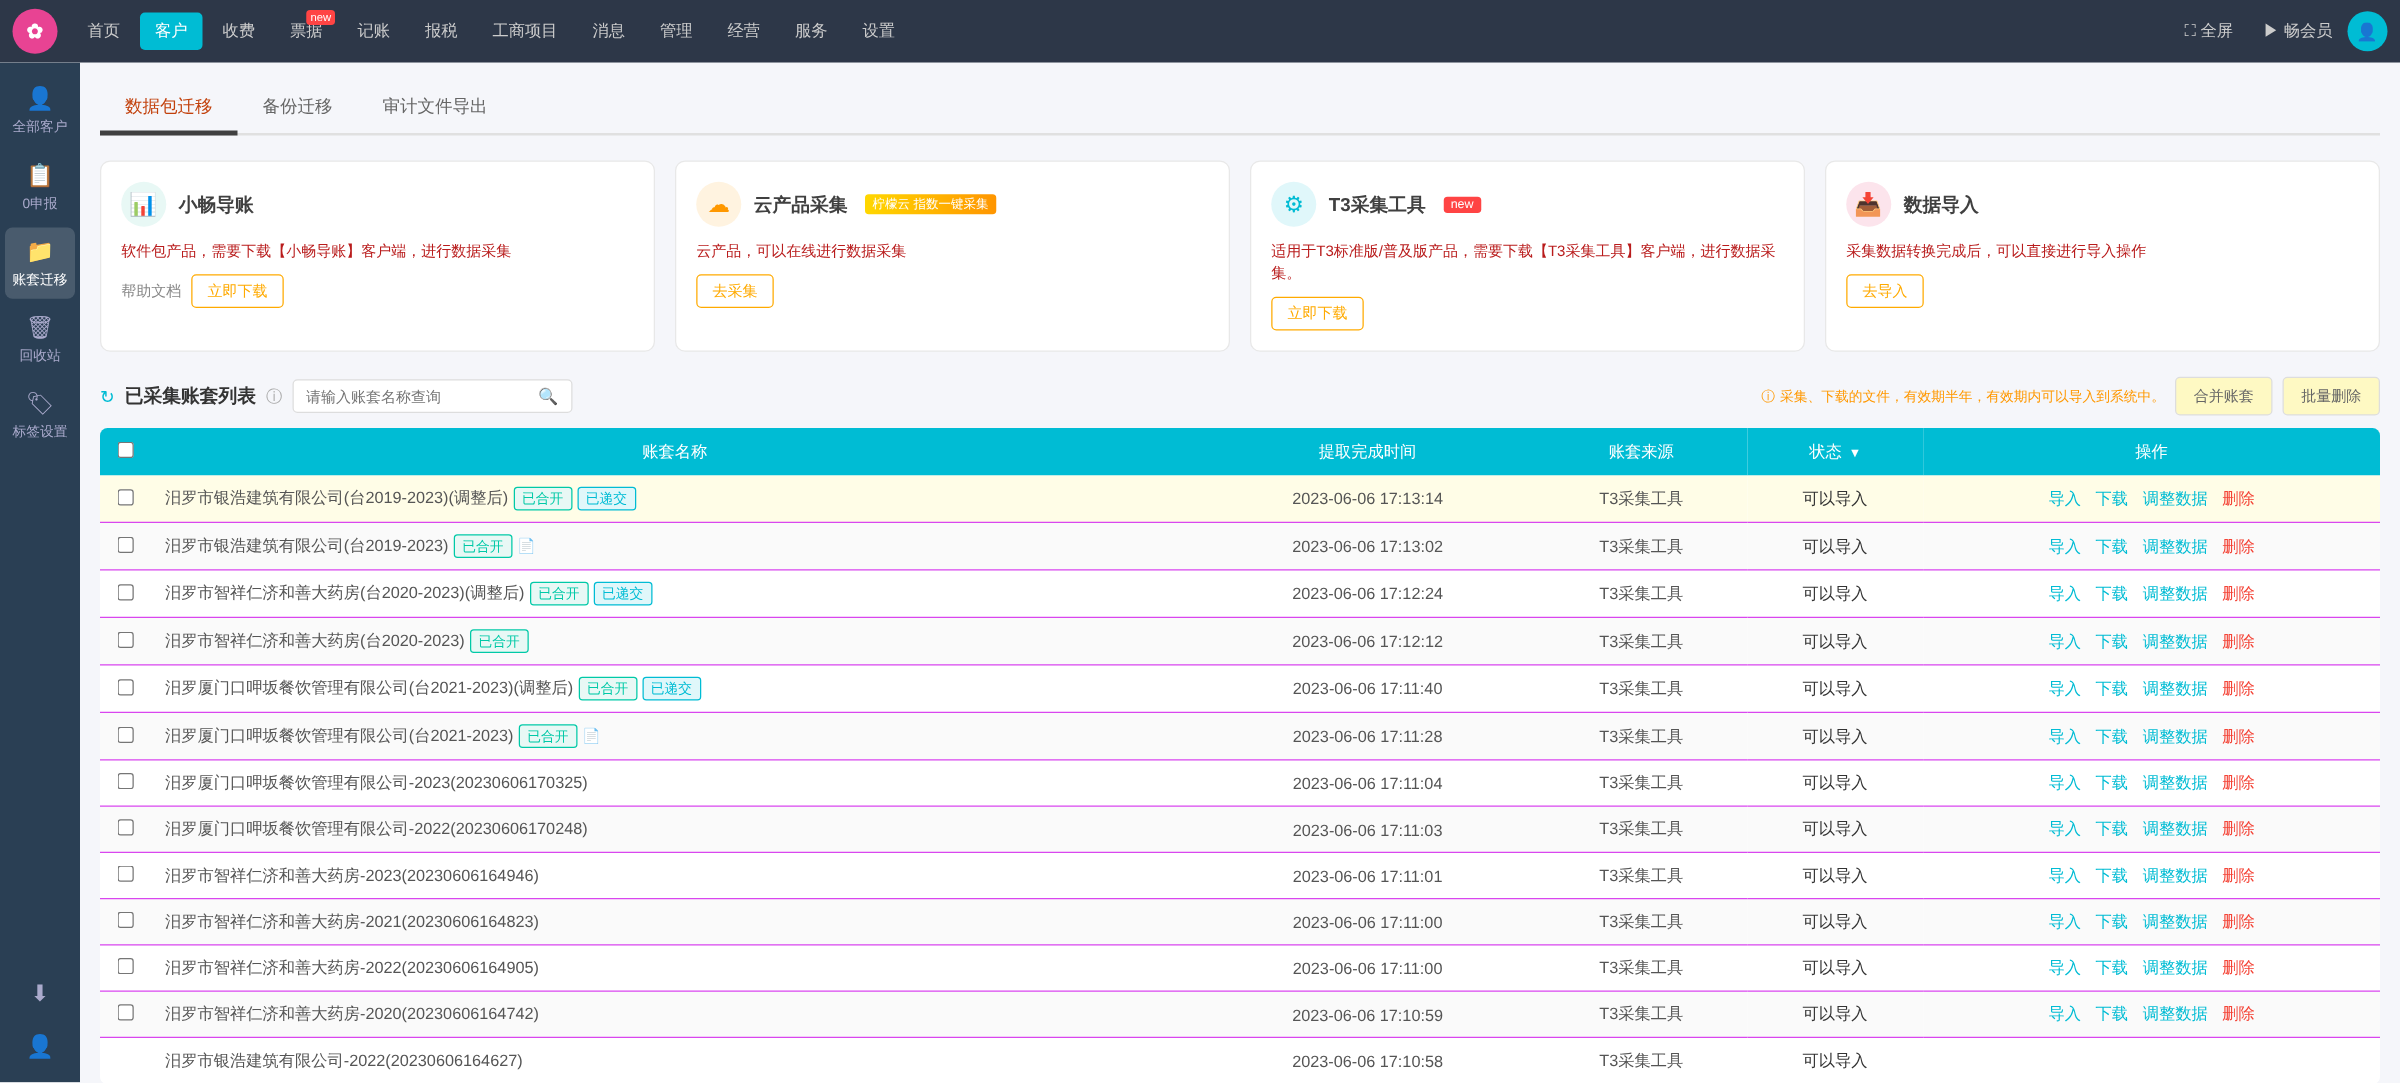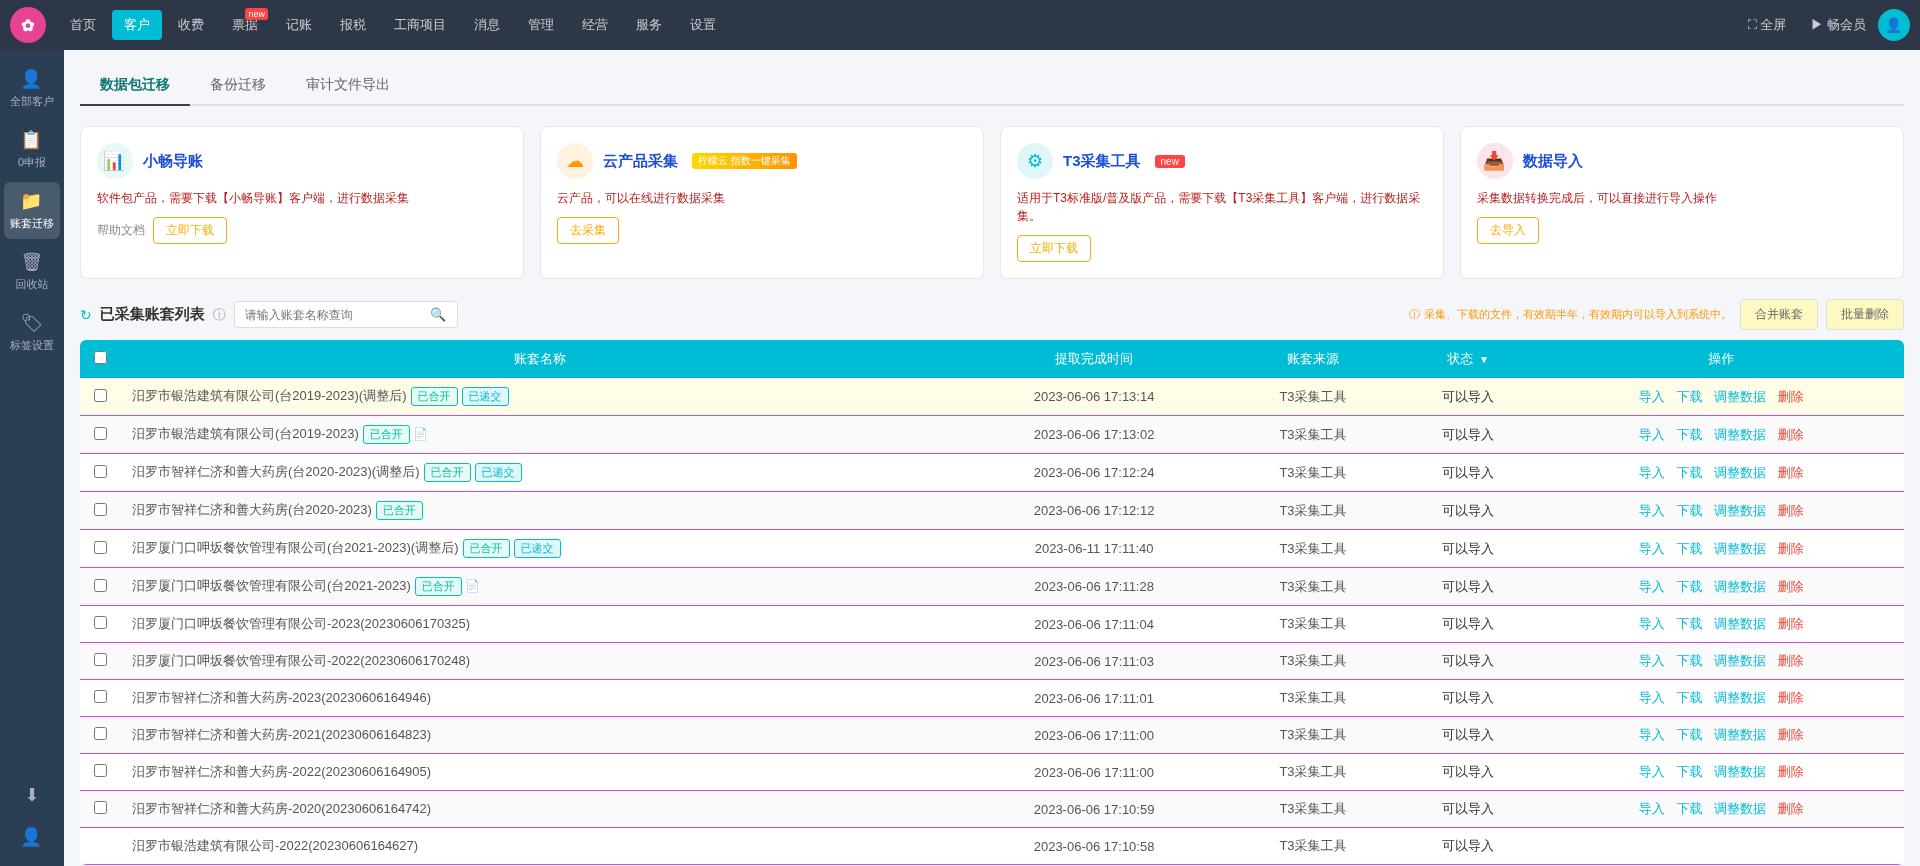--- a/index.html
+++ b/index.html
@@ -74,7 +74,7 @@
     .tab {
       padding: 10px 20px; cursor: pointer; color: #666; font-size: 14px; border-bottom: 2px solid transparent; margin-bottom: -2px;
     }
-    .tab.active { color: #0f766e; border-bottom: 2px solid #404040; font-weight: bold; }
+    .tab.active { color: #c2410c; border-bottom: 4px solid #404040; font-weight: normal; }
 
     
     .cards-row {

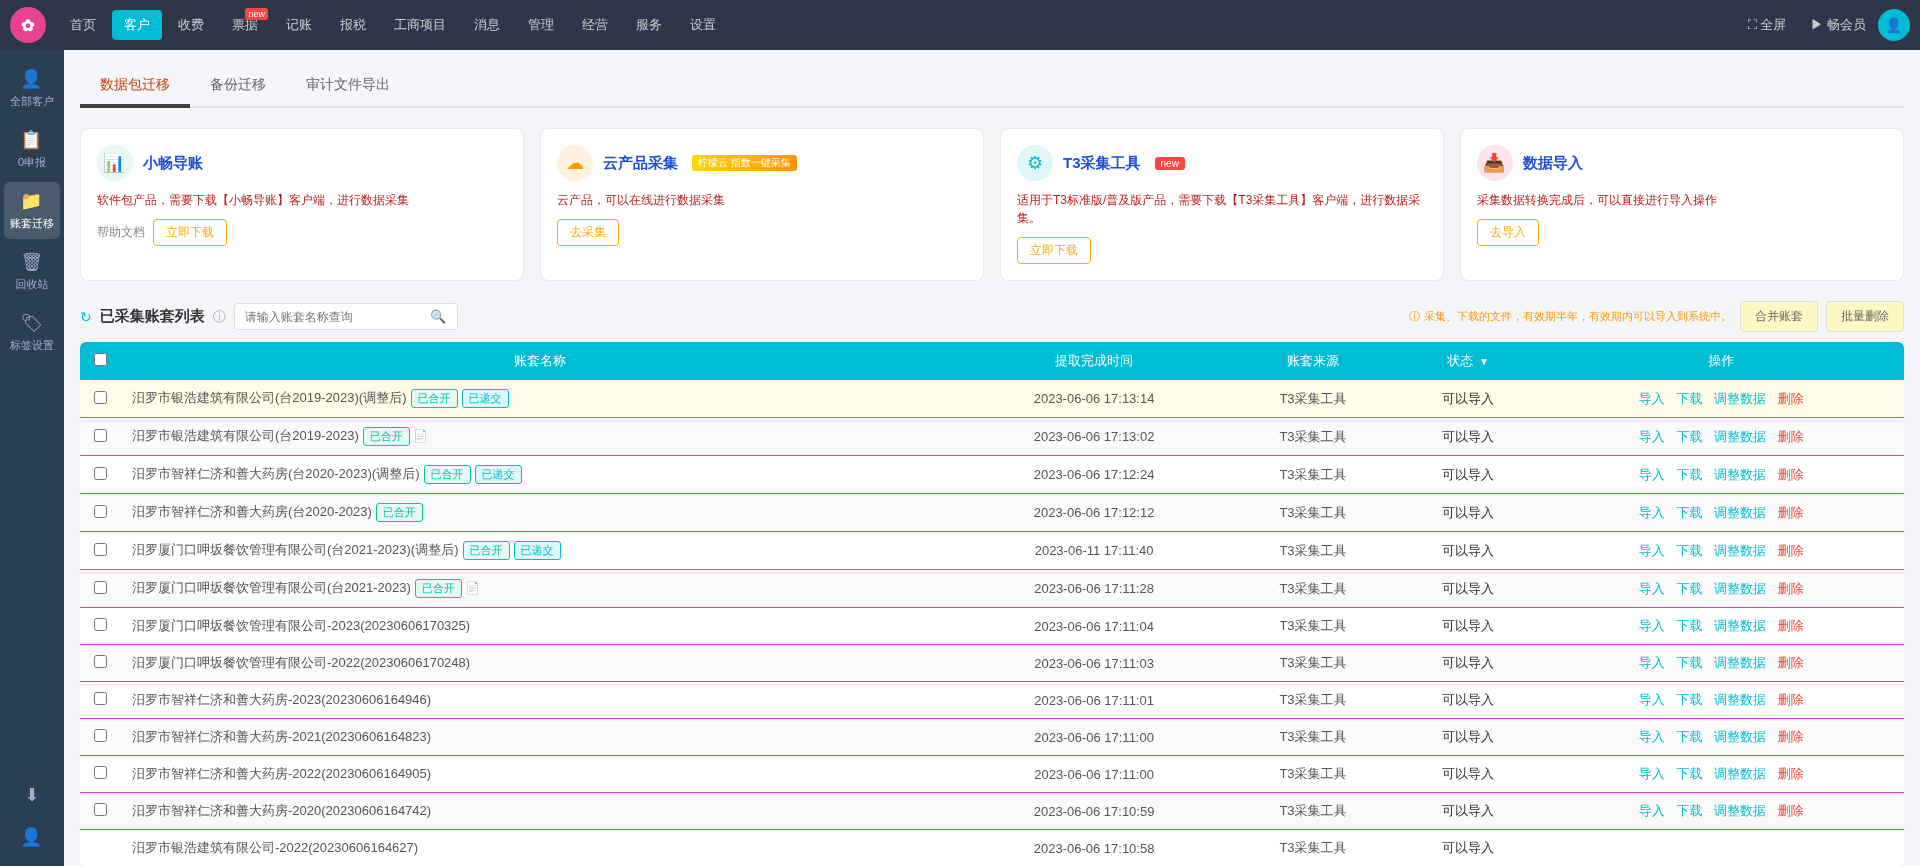--- a/index.html
+++ b/index.html
@@ -93,7 +93,7 @@
     .card-icon.orange { background: #fff3e0; color: #ff9800; }
     .card-icon.teal { background: #e0f7fa; color: #00bcd4; }
     .card-icon.red { background: #fce4ec; color: #e91e63; }
-    .card-title { font-size: 15px; font-weight: bold; color: #1d4ed8; }
+    .card-title { font-size: 15px; font-weight: bold; color: #404040; }
     .card-desc { font-size: 12px; color: #b91c1c; line-height: 1.5; }
     .card-actions { display: flex; gap: 8px; align-items: center; }
     .btn-link { color: #888; font-size: 12px; cursor: pointer; text-decoration: none; }

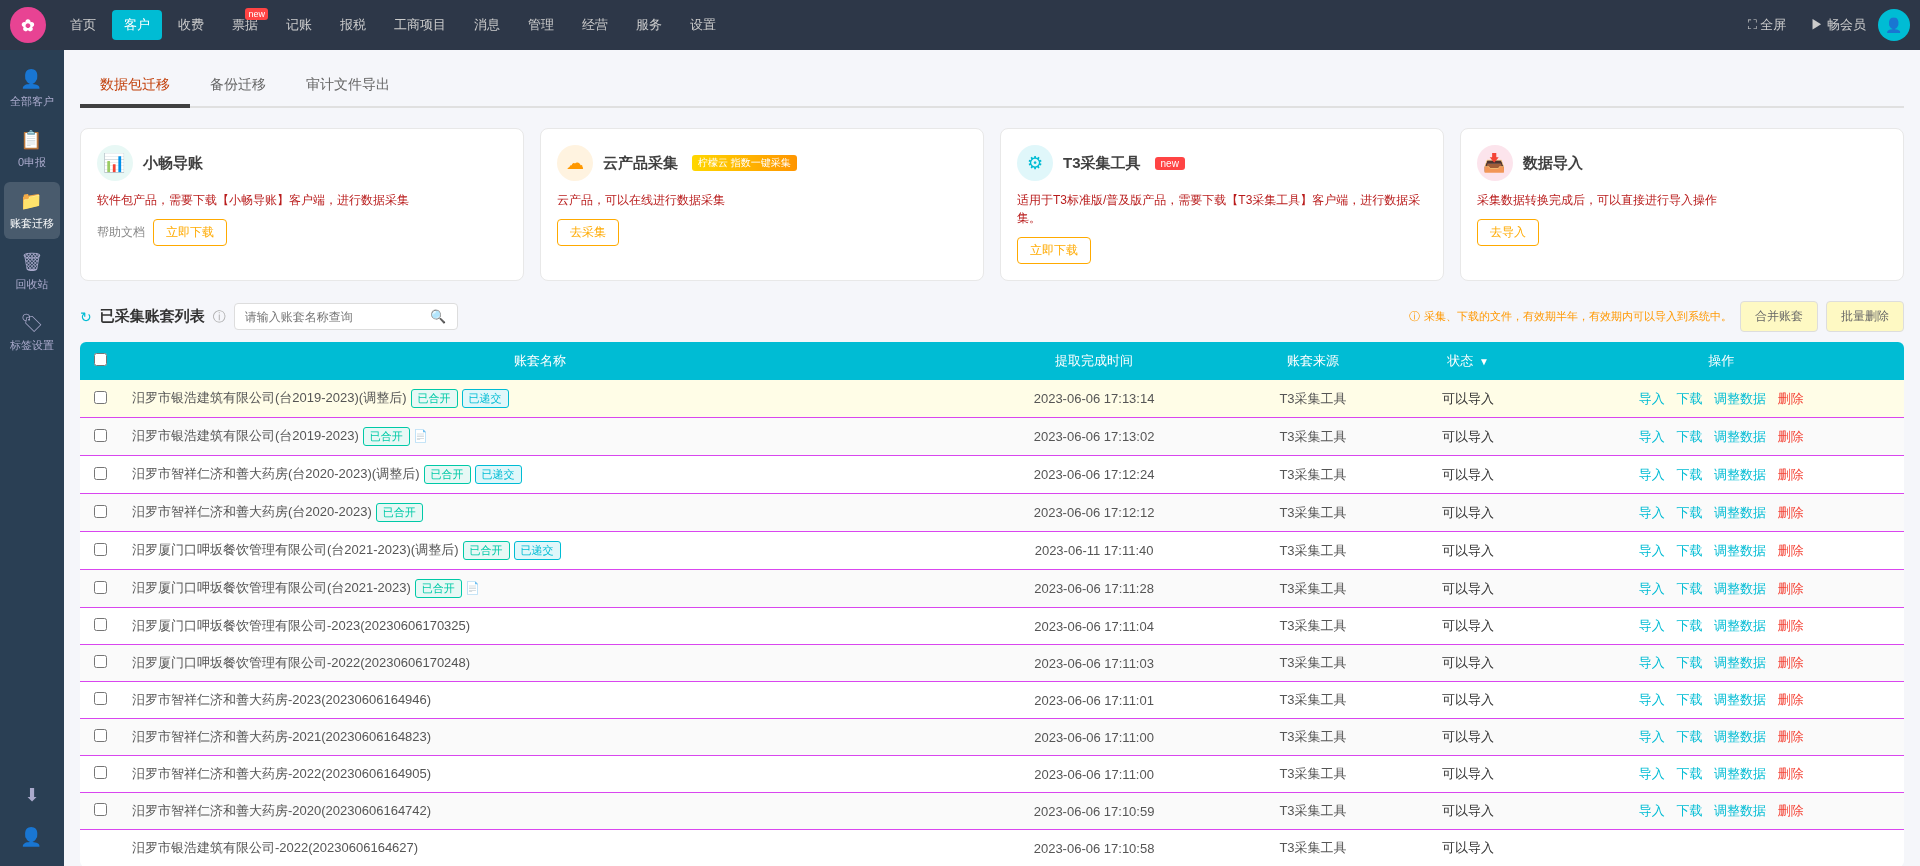--- a/index.html
+++ b/index.html
@@ -375,7 +375,7 @@
     <td>
       汨罗厦门口呷坂餐饮管理有限公司(台2021-2023)(调整后)<span class="row-badge badge-green">已合开</span><span class="row-badge badge-teal">已递交</span>
     </td>
-    <td>2023-06-11 17:11:40</td>
+    <td>2023-06-06 17:11:40</td>
     <td>T3采集工具</td>
     <td class="status-ok">可以导入</td>
     <td>

